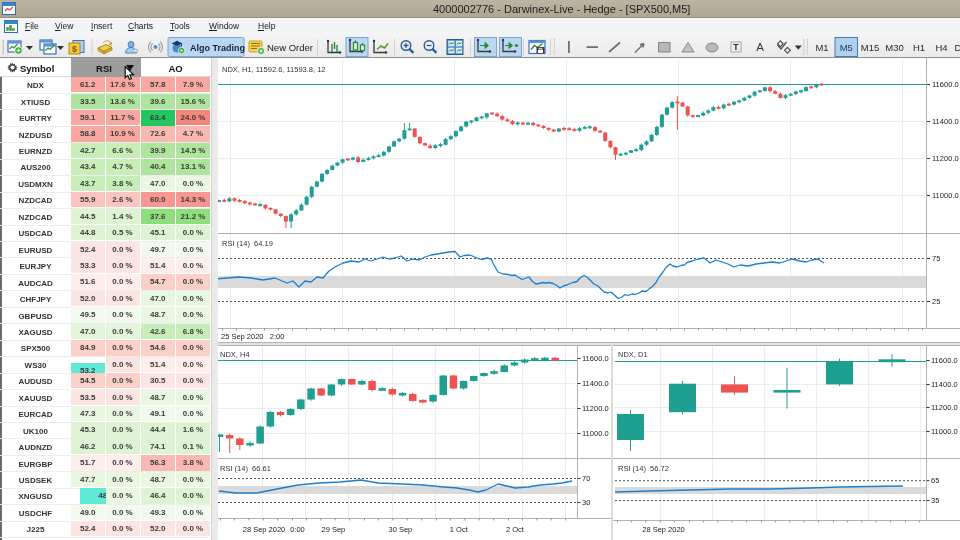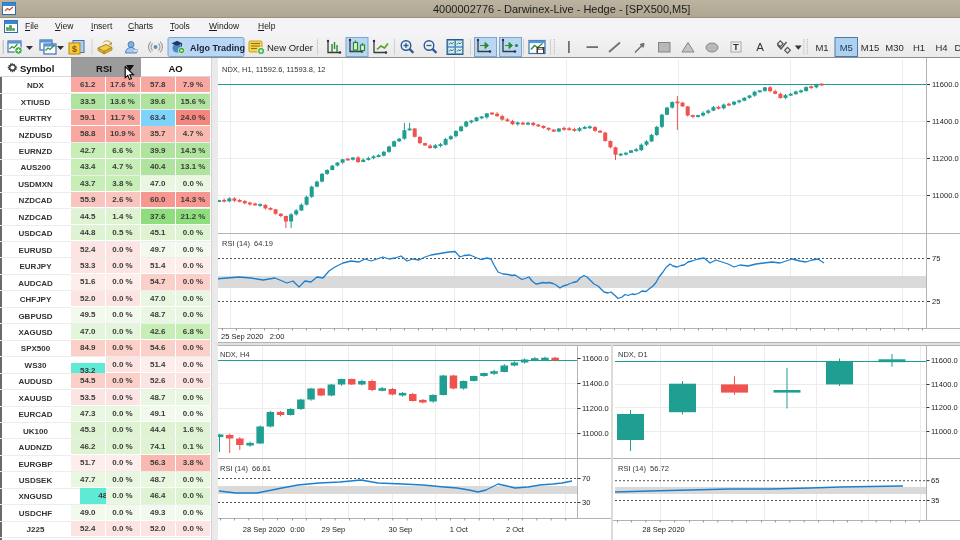--- a/index.html
+++ b/index.html
@@ -735,7 +735,7 @@
 <div style="position:absolute;left:0;top:125.9px;width:211px;height:1px;background:#ededed"></div>
 <div class="cell" style="left:71px;top:109.9px;width:33.5px;height:15.4px;background:#f8a8a0;line-height:15.4px">59.1</div>
 <div class="cell" style="left:105.5px;top:109.9px;width:34px;height:15.4px;background:#f8a8a0;line-height:15.4px">11.7&nbsp;%</div>
-<div class="cell" style="left:140.5px;top:109.9px;width:34.5px;height:17px;background:#7dd3fc;line-height:15.4px">63.4</div>
+<div class="cell" style="left:140.5px;top:109.9px;width:34.5px;height:17px;background:#22c55e;line-height:15.4px">63.4</div>
 <div class="cell" style="left:176px;top:109.9px;width:34px;height:15.4px;background:#f5867d;line-height:15.4px">24.0&nbsp;%</div>
 <div class="sym" style="top:130.54999999999998px">NZDUSD</div>
 <div style="position:absolute;left:0;top:142.3px;width:211px;height:1px;background:#ededed"></div>

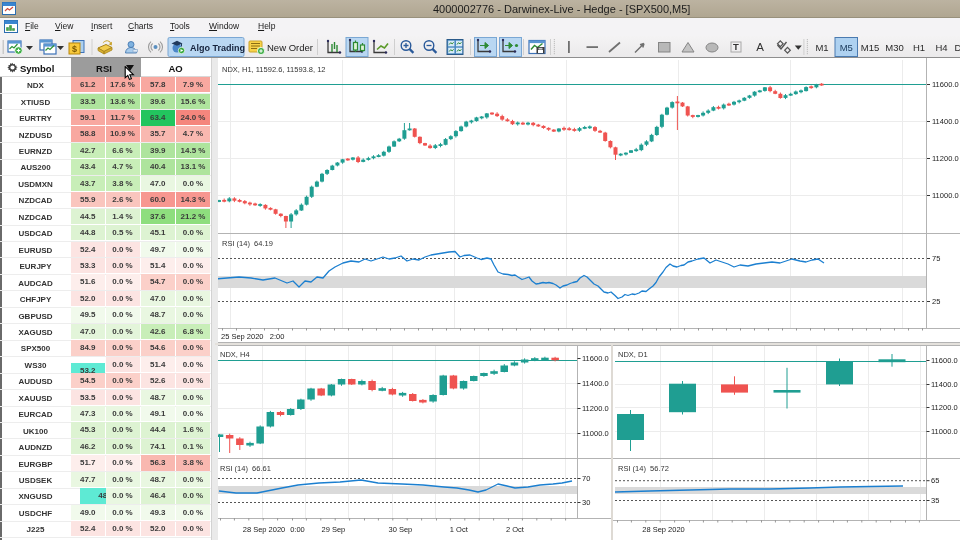--- a/index.html
+++ b/index.html
@@ -741,7 +741,7 @@
 <div style="position:absolute;left:0;top:142.3px;width:211px;height:1px;background:#ededed"></div>
 <div class="cell" style="left:71px;top:126.3px;width:33.5px;height:15.4px;background:#f8a8a0;line-height:15.4px">58.8</div>
 <div class="cell" style="left:105.5px;top:126.3px;width:34px;height:15.4px;background:#f8a8a0;line-height:15.4px">10.9&nbsp;%</div>
-<div class="cell" style="left:140.5px;top:126.3px;width:34.5px;height:15.4px;background:#f9b8b0;line-height:15.4px">35.7</div>
+<div class="cell" style="left:140.5px;top:126.3px;width:34.5px;height:15.4px;background:#f9b8b0;line-height:15.4px">72.6</div>
 <div class="cell" style="left:176px;top:126.3px;width:34px;height:15.4px;background:#f9b8b0;line-height:15.4px">4.7&nbsp;%</div>
 <div class="sym" style="top:147.0px">EURNZD</div>
 <div style="position:absolute;left:0;top:158.8px;width:211px;height:1px;background:#ededed"></div>

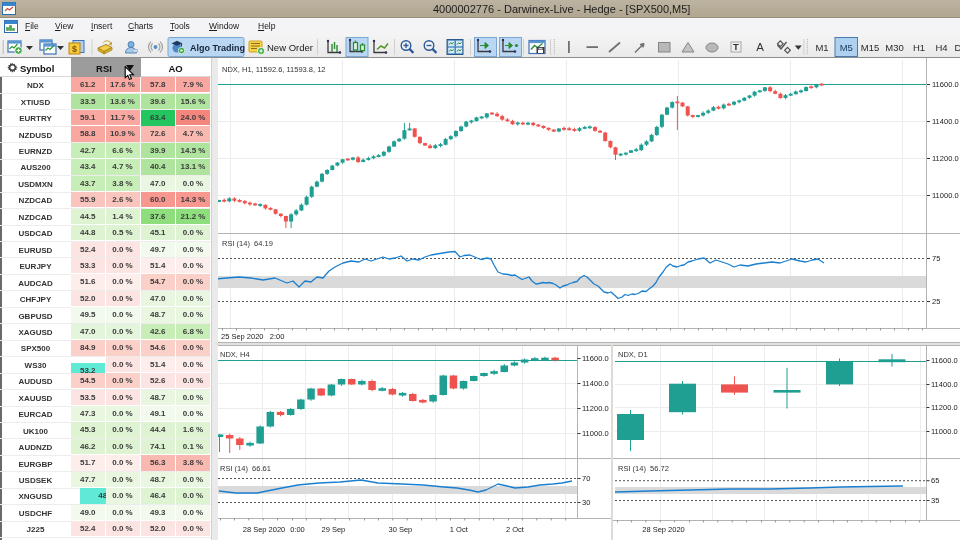--- a/index.html
+++ b/index.html
@@ -831,7 +831,7 @@
 <div style="position:absolute;left:0;top:389.0px;width:211px;height:1px;background:#ededed"></div>
 <div class="cell" style="left:71px;top:373.1px;width:33.5px;height:15.4px;background:#fbd0c9;line-height:15.4px">54.5</div>
 <div class="cell" style="left:105.5px;top:373.1px;width:34px;height:15.4px;background:#fbd0c9;line-height:15.4px">0.0&nbsp;%</div>
-<div class="cell" style="left:140.5px;top:373.1px;width:34.5px;height:15.4px;background:#fce4e2;line-height:15.4px">52.6</div>
+<div class="cell" style="left:140.5px;top:373.1px;width:34.5px;height:15.4px;background:#fce4e2;line-height:15.4px">30.5</div>
 <div class="cell" style="left:176px;top:373.1px;width:34px;height:15.4px;background:#fce4e2;line-height:15.4px">0.0&nbsp;%</div>
 <div class="sym" style="top:393.75px">XAUUSD</div>
 <div style="position:absolute;left:0;top:405.5px;width:211px;height:1px;background:#ededed"></div>

